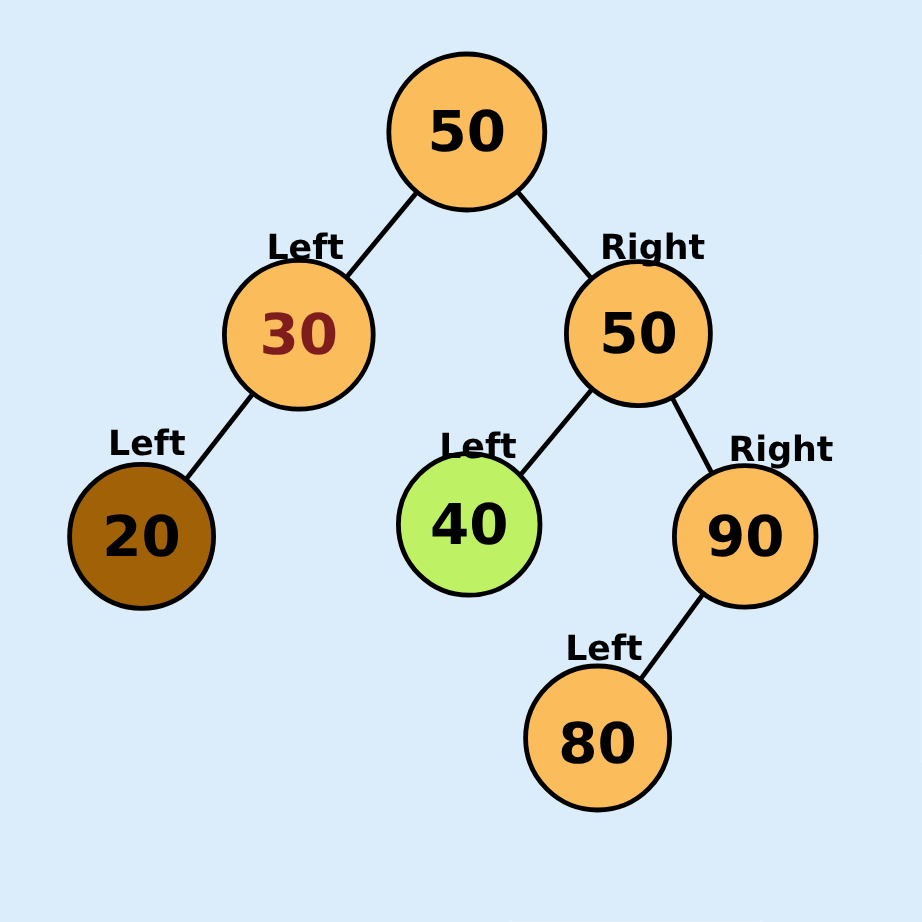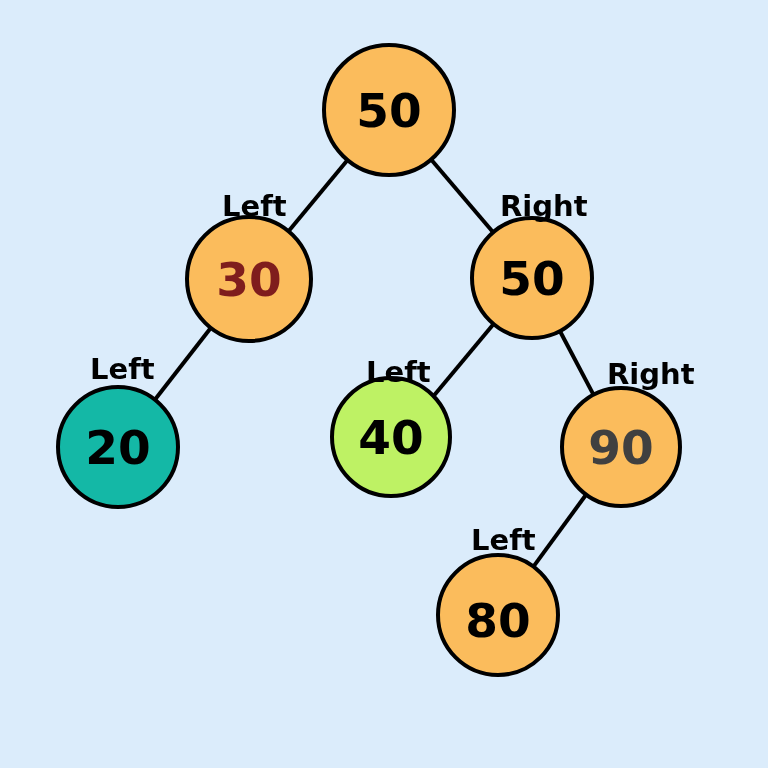--- a/index.html
+++ b/index.html
@@ -80,7 +80,7 @@
       <div class="tree-node" style="left: 470px; top: 216px; width: 124px; height: 124px; background: rgb(251, 188, 92); border-color: rgb(0, 0, 0);">
         <span class="node-value" style="color: rgb(0, 0, 0);">50</span>
       </div>
-      <div class="tree-node" style="left: 56px; top: 385px; width: 124px; height: 124px; background: #14b8a6; border-color: rgb(0, 0, 0);">
+      <div class="tree-node" style="left: 56px; top: 385px; width: 124px; height: 124px; background: #a16207; border-color: rgb(0, 0, 0);">
         <span class="node-value" style="color: rgb(0, 0, 0);">20</span>
       </div>
       <div class="tree-node" style="left: 330px; top: 376px; width: 122px; height: 122px; background: #bef264; border-color: rgb(0, 0, 0);">

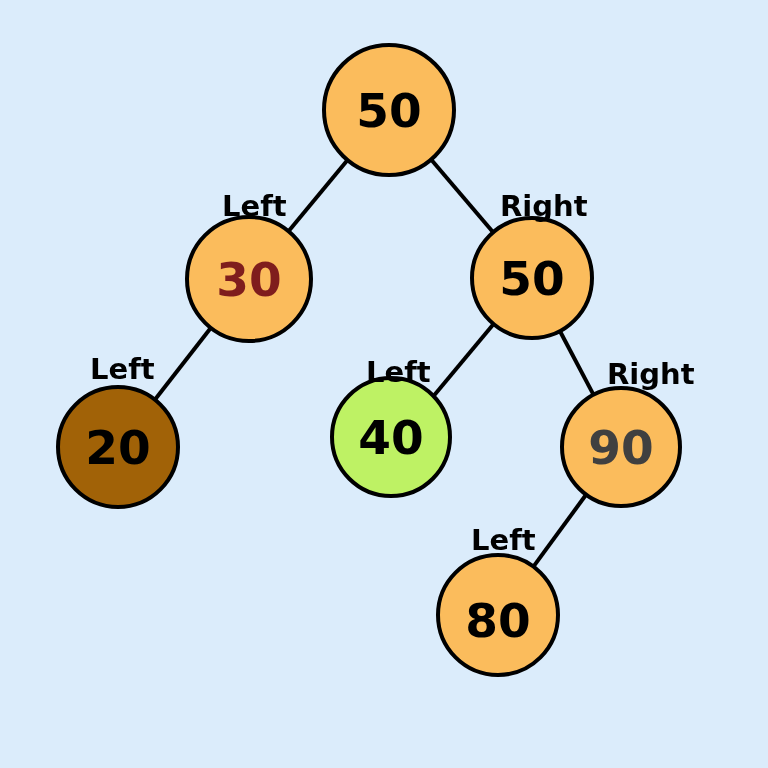--- a/index.html
+++ b/index.html
@@ -87,7 +87,7 @@
         <span class="node-value" style="color: rgb(0, 0, 0);">40</span>
       </div>
       <div class="tree-node" style="left: 560px; top: 386px; width: 122px; height: 122px; background: rgb(251, 188, 92); border-color: rgb(0, 0, 0);">
-        <span class="node-value" style="color: #404040;">90</span>
+        <span class="node-value" style="color: #000000;">90</span>
       </div>
       <div class="tree-node" style="left: 436px; top: 553px; width: 124px; height: 124px; background: rgb(251, 188, 92); border-color: rgb(0, 0, 0);">
         <span class="node-value" style="color: rgb(0, 0, 0); margin-top: 10px;">80</span>

